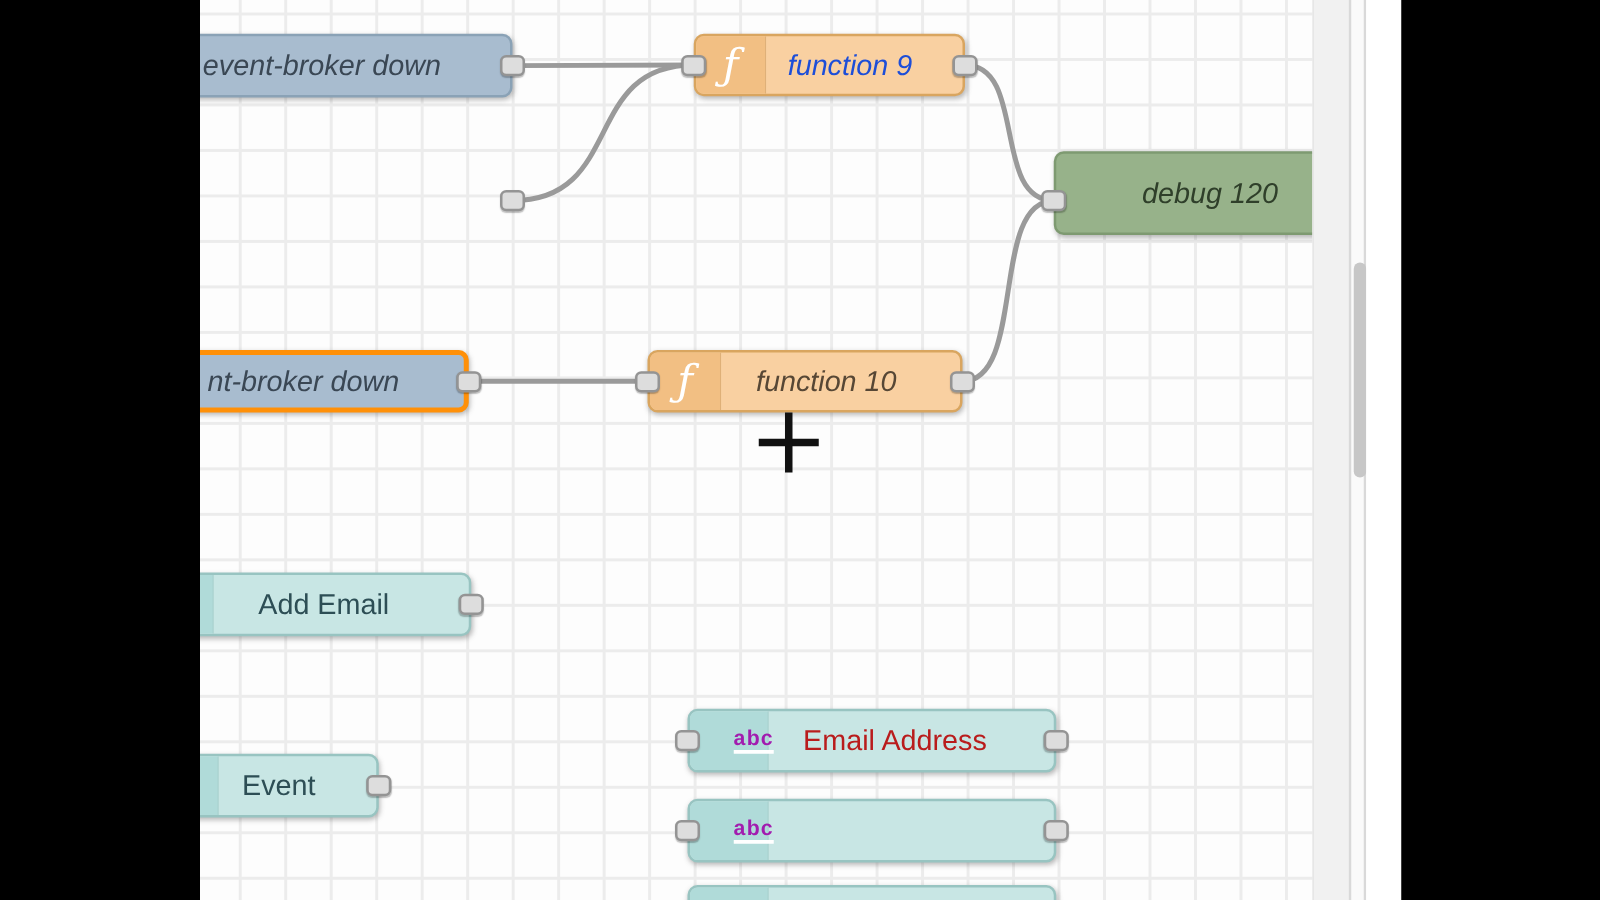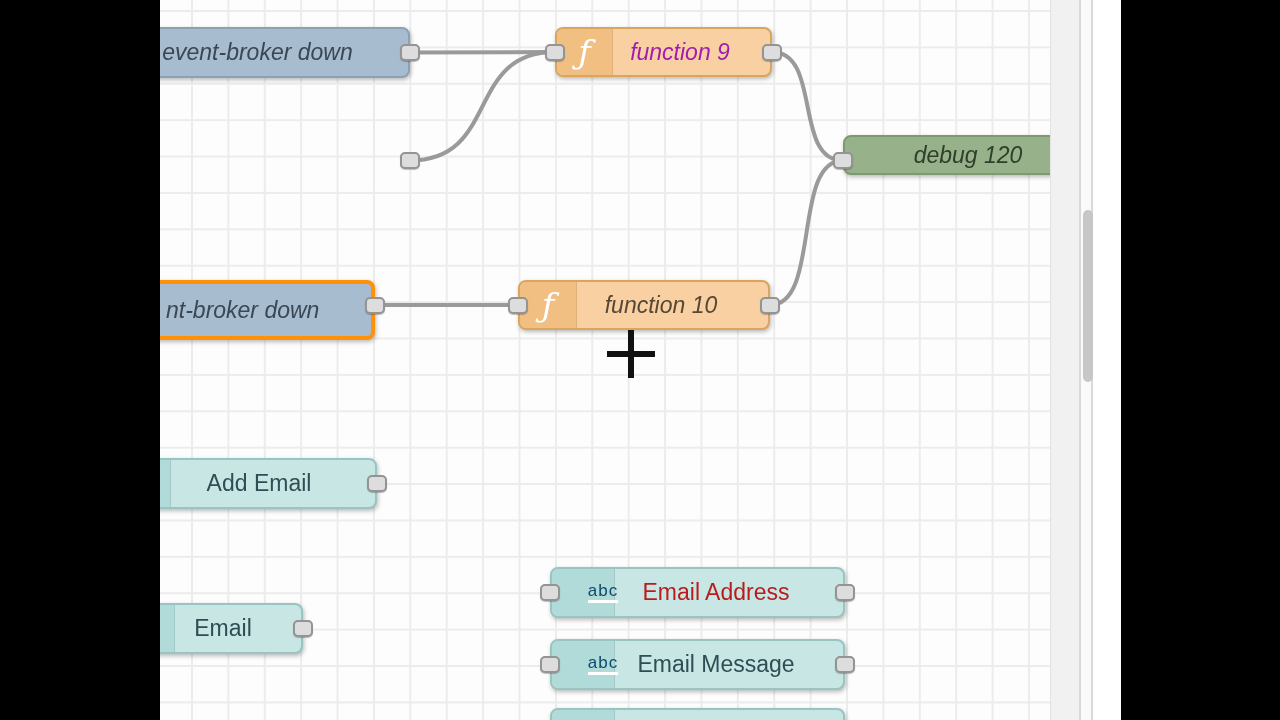--- a/index.html
+++ b/index.html
@@ -63,7 +63,7 @@
         <div class="node-icon-region" style="width: 55px; background: rgb(242, 191, 131);">
           <span class="fn-glyph">ƒ</span>
         </div>
-        <div class="node-label italic" style="color: #a21caf; padding-left: 33px;">function 9</div>
+        <div class="node-label italic" style="color: #1d4ed8; padding-left: 33px;">function 9</div>
       </div>
       <div class="port" style="left: 385px; top: 43.5px; background: rgb(221, 221, 221); border-color: rgb(148, 148, 148);"></div>
       <div class="port" style="left: 602px; top: 43.5px; background: rgb(221, 221, 221); border-color: rgb(148, 148, 148);"></div>

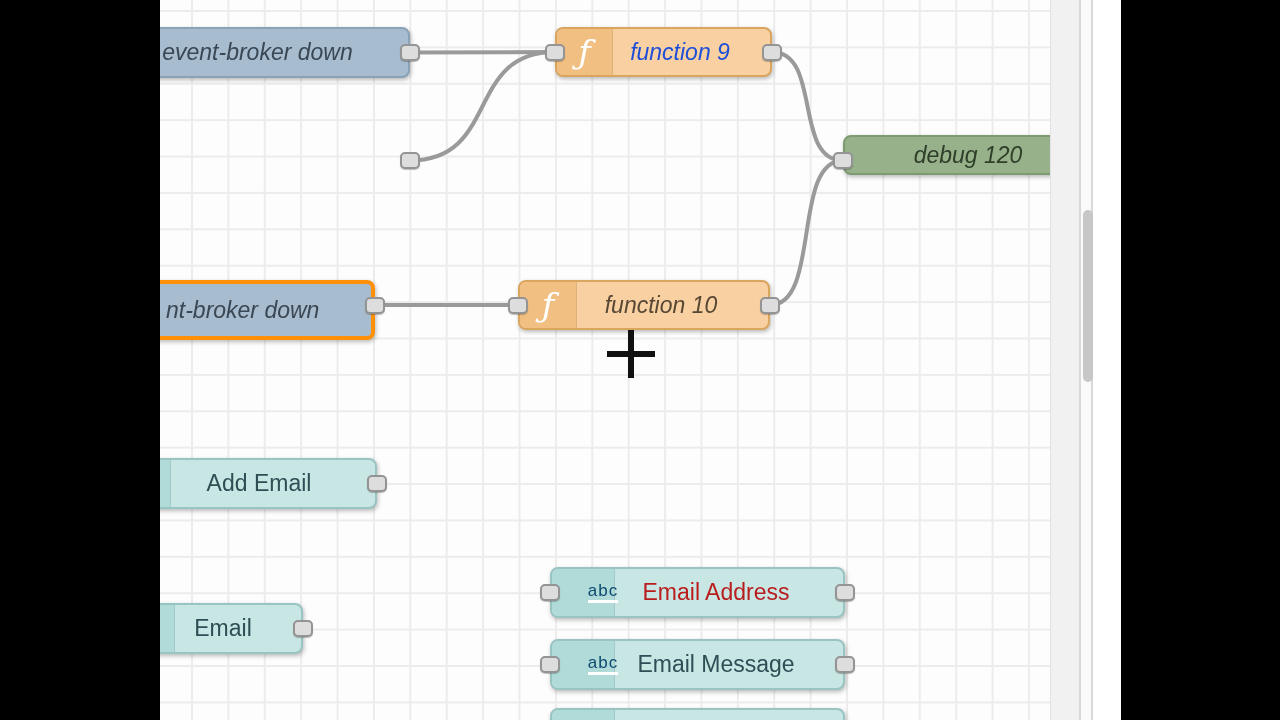--- a/index.html
+++ b/index.html
@@ -67,7 +67,7 @@
       </div>
       <div class="port" style="left: 385px; top: 43.5px; background: rgb(221, 221, 221); border-color: rgb(148, 148, 148);"></div>
       <div class="port" style="left: 602px; top: 43.5px; background: rgb(221, 221, 221); border-color: rgb(148, 148, 148);"></div>
-      <div class="node" style="left: 683px; top: 135px; width: 250px; height: 40px; background: rgb(151, 178, 138); border-color: rgb(126, 154, 113);">
+      <div class="node" style="left: 683px; top: 121px; width: 250px; height: 67px; background: rgb(151, 178, 138); border-color: rgb(126, 154, 113);">
         <div class="node-label italic" style="color: rgb(47, 63, 42);">debug 120</div>
       </div>
       <div class="port" style="left: 673px; top: 152px; background: rgb(221, 221, 221); border-color: rgb(148, 148, 148);"></div>

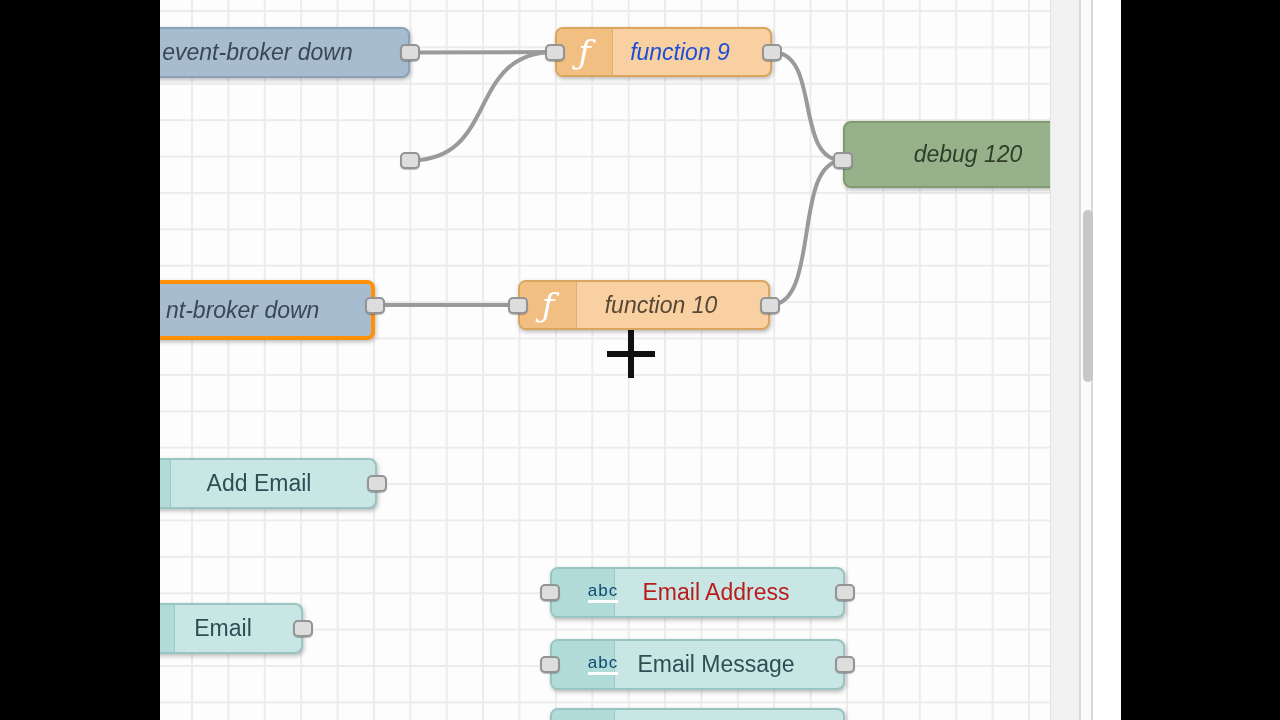--- a/index.html
+++ b/index.html
@@ -71,7 +71,7 @@
         <div class="node-label italic" style="color: rgb(47, 63, 42);">debug 120</div>
       </div>
       <div class="port" style="left: 673px; top: 152px; background: rgb(221, 221, 221); border-color: rgb(148, 148, 148);"></div>
-      <div class="node selected" style="left: -60px; top: 280px; width: 275px; height: 60px; background: rgb(168, 188, 207); border-color: rgb(255, 144, 8);">
+      <div class="node selected" style="left: -60px; top: 280px; width: 275px; height: 50px; background: rgb(168, 188, 207); border-color: rgb(255, 144, 8);">
         <div class="node-label italic left" style="color: rgb(58, 71, 84); padding-left: 62px;">nt-broker down</div>
       </div>
       <div class="port" style="left: 205px; top: 296.5px; background: rgb(221, 221, 221); border-color: rgb(148, 148, 148);"></div>

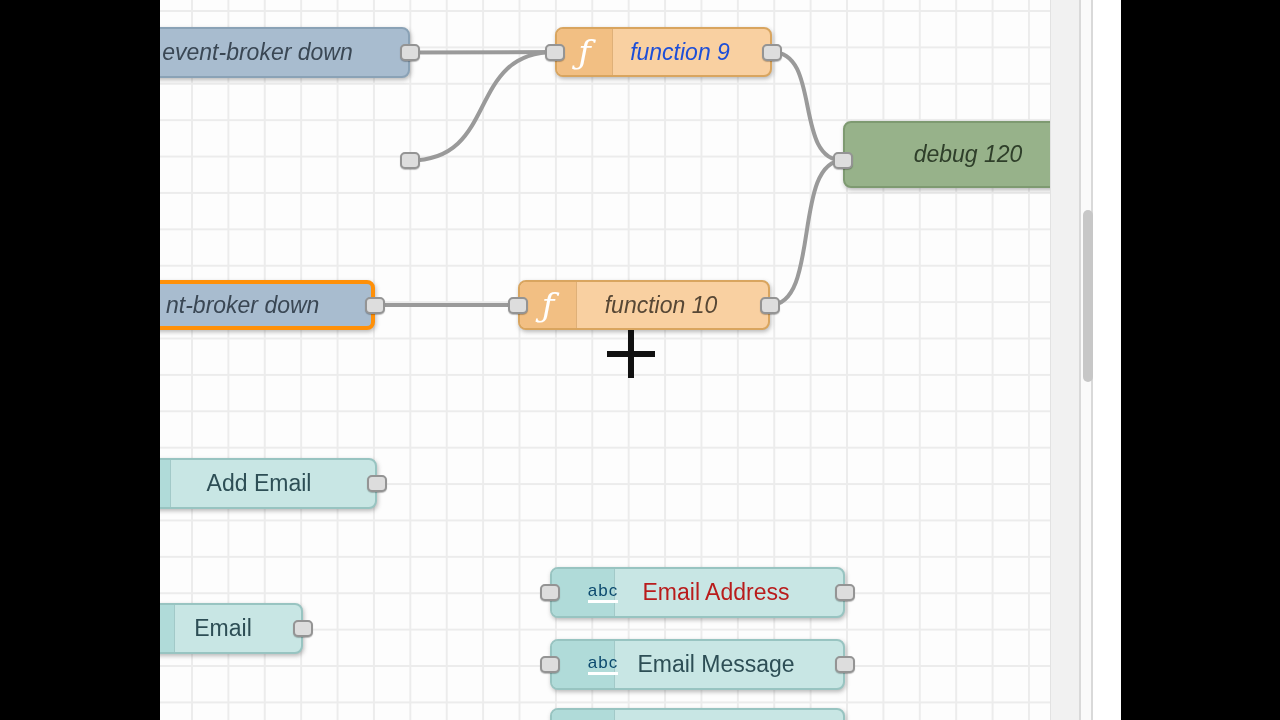--- a/index.html
+++ b/index.html
@@ -31,7 +31,7 @@
         display:flex;align-items:center;justify-content:center;border-right:1px solid rgba(0,0,0,.08);}
   .fn-glyph{color:#fff;font-family:"DejaVu Serif","Liberation Serif",serif;
         font-style:italic;font-size:34px;line-height:1;}
-  .abc-glyph{color:#0c4a6e;font-weight:normal;font-size:17px;letter-spacing:1px;
+  .abc-glyph{color:#a21caf;font-weight:bold;font-size:17px;letter-spacing:1px;
         border-bottom:3px solid #fff;padding-bottom:1px;line-height:1;margin-left:40px;}
   .node-label{position:relative;width:100%;text-align:center;font-size:23px;white-space:nowrap;}
   .node-label.italic{font-style:italic;}

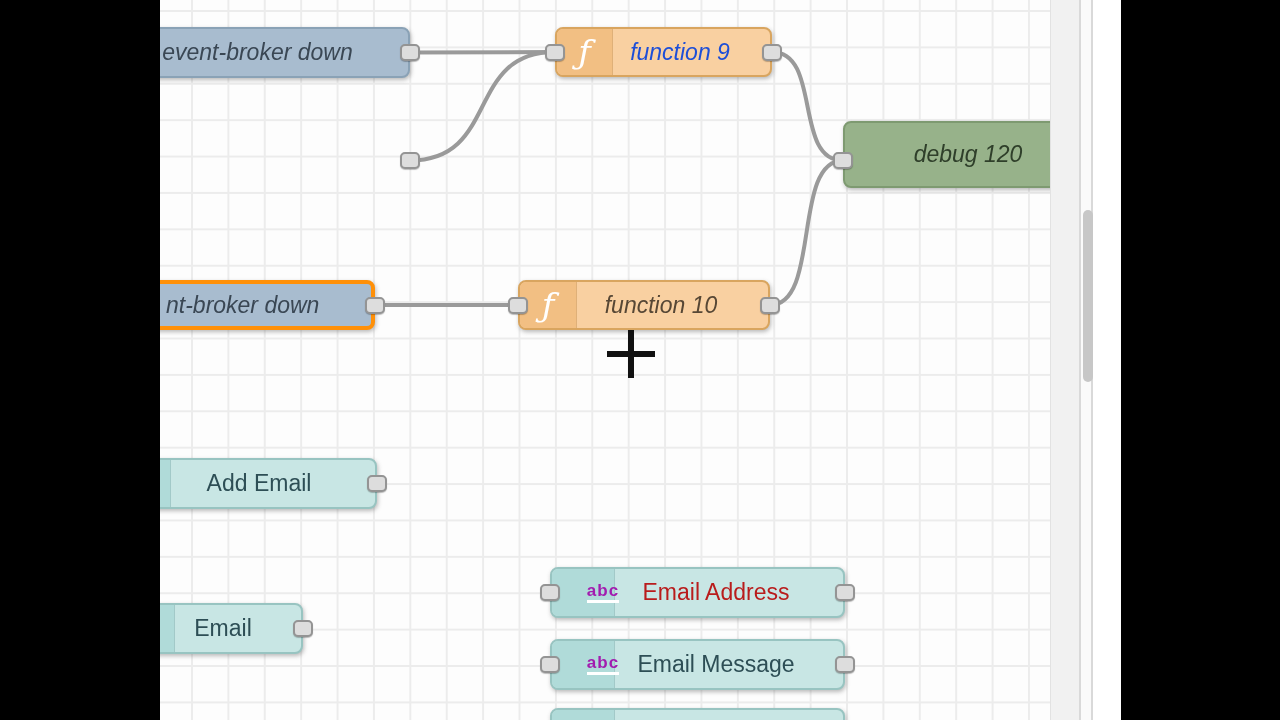--- a/index.html
+++ b/index.html
@@ -90,7 +90,7 @@
       <div class="port" style="left: 207px; top: 475px; background: rgb(221, 221, 221); border-color: rgb(148, 148, 148);"></div>
       <div class="node" style="left: -60px; top: 603px; width: 203px; height: 51px; background: rgb(200, 230, 228); border-color: rgb(152, 196, 193);">
         <div class="node-icon-region" style="width: 72px; background: rgb(176, 219, 217);"></div>
-        <div class="node-label" style="color: rgb(45, 78, 85); padding-left: 43px;">Email</div>
+        <div class="node-label" style="color: rgb(45, 78, 85); padding-left: 43px;">Event</div>
       </div>
       <div class="port" style="left: 133px; top: 620px; background: rgb(221, 221, 221); border-color: rgb(148, 148, 148);"></div>
       <div class="node" style="left: 390px; top: 567px; width: 295px; height: 51px; background: rgb(200, 230, 228); border-color: rgb(152, 196, 193);">

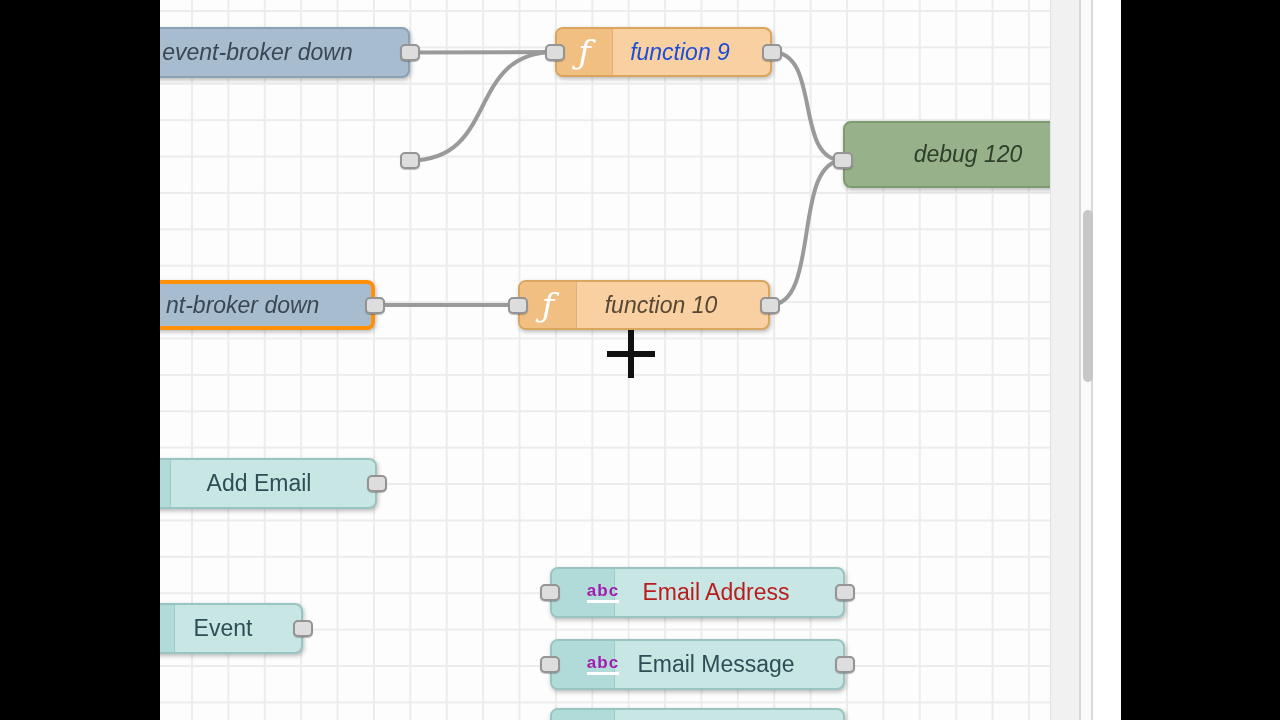--- a/index.html
+++ b/index.html
@@ -105,7 +105,6 @@
         <div class="node-icon-region" style="width: 62px; background: rgb(176, 219, 217);">
           <span class="abc-glyph">abc</span>
         </div>
-        <div class="node-label" style="color: rgb(45, 78, 85); padding-left: 37px;">Email Message</div>
       </div>
       <div class="port" style="left: 380px; top: 656px; background: rgb(221, 221, 221); border-color: rgb(148, 148, 148);"></div>
       <div class="port" style="left: 675px; top: 656px; background: rgb(221, 221, 221); border-color: rgb(148, 148, 148);"></div>

